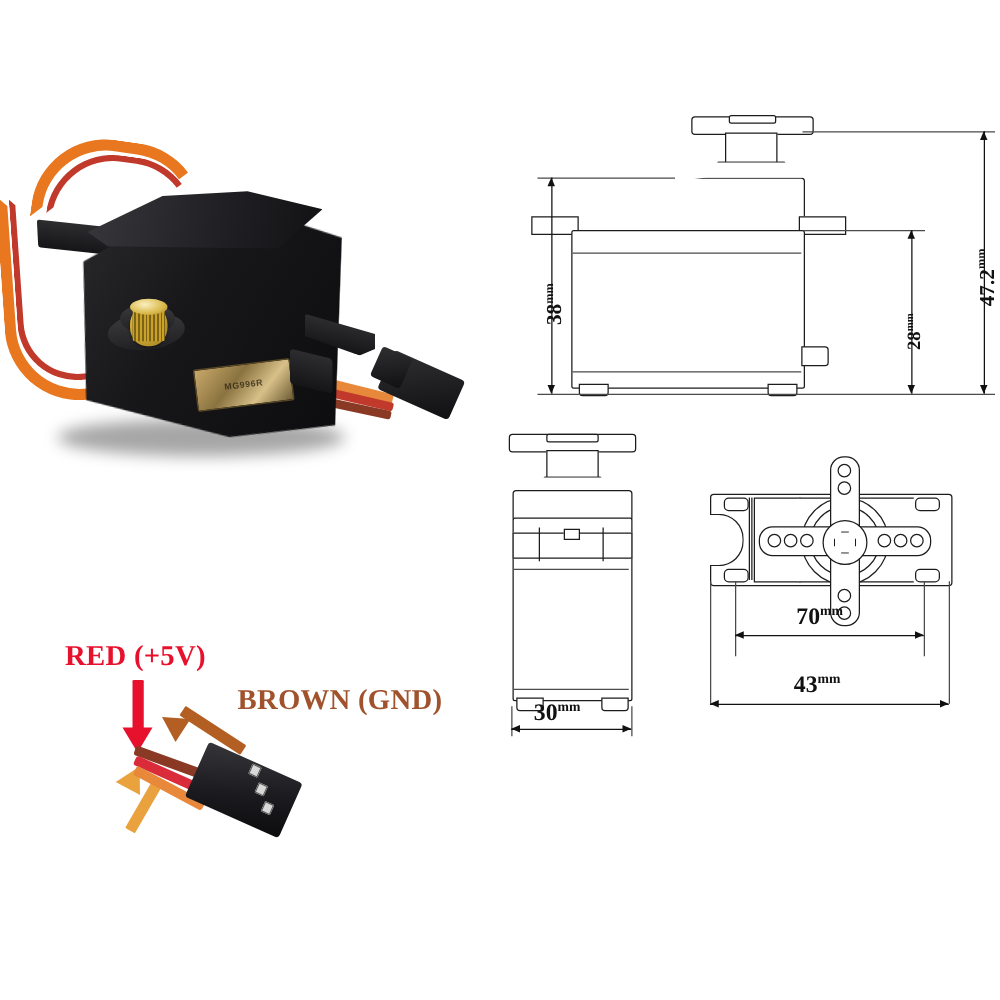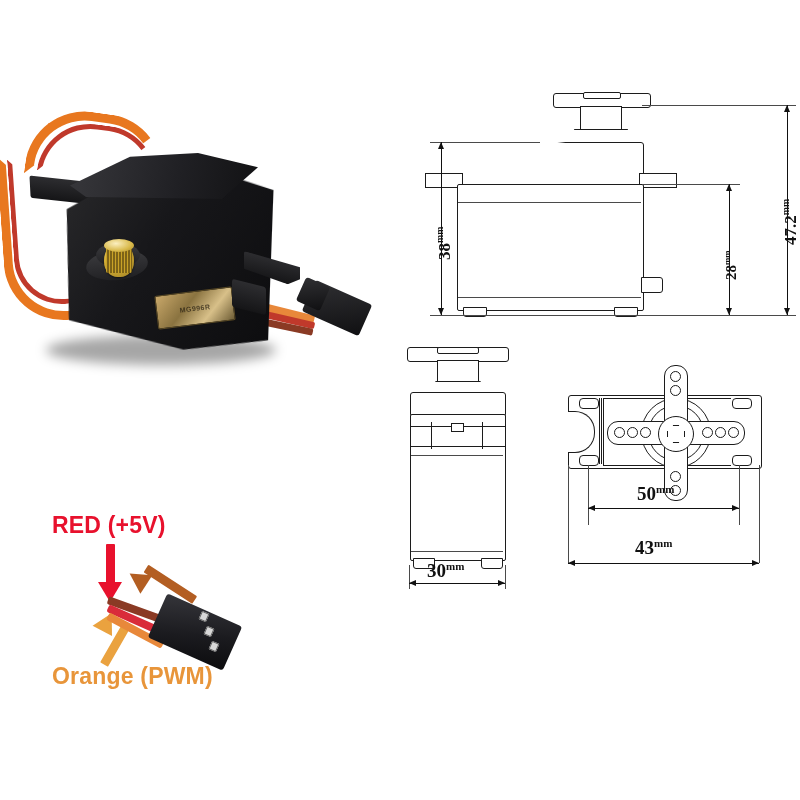--- a/index.html
+++ b/index.html
@@ -323,7 +323,7 @@
     <div class="arrow left" style="left:43px;top:140px;"></div>
     <div class="arrow right" style="left:187px;top:140px;"></div>
     <div class="dimtxt" style="left:92px;top:118px;font-size:19px;">
-      <span>50</span><span class="unit">mm</span>
+      <span>70</span><span class="unit">mm</span>
     </div>
 
     <div class="arrowline" style="left:23px;top:198px;width:191px;height:1px;"></div>

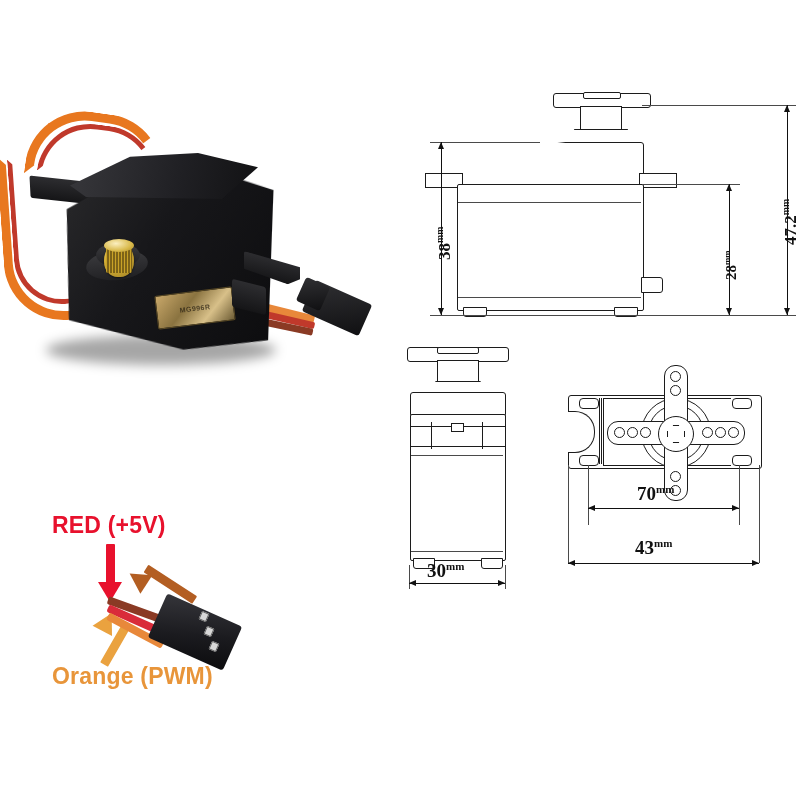--- a/index.html
+++ b/index.html
@@ -123,7 +123,7 @@
   #wire-legend{position:absolute;left:20px;top:500px;width:400px;height:220px;}
   .legend-label{
     position:absolute;
-    font-family:Liberation Sans, sans-serif;
+    font-family:Liberation Serif, serif;
     font-weight:bold;
     white-space:nowrap;
     letter-spacing:.2px;

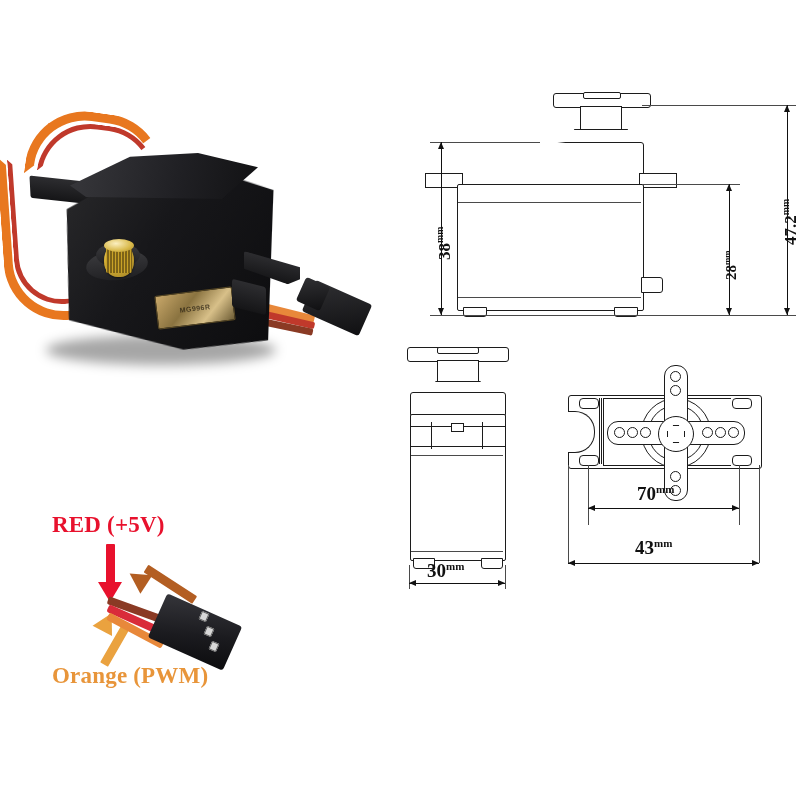--- a/index.html
+++ b/index.html
@@ -341,6 +341,7 @@
     <div class="legend-arrow-shaft" style="left:86px;top:44px;width:9px;height:40px;background:#e8112d;"></div>
     <div class="legend-arrow-head" style="left:78px;top:82px;border-left:12px solid transparent;border-right:12px solid transparent;border-top:20px solid #e8112d;"></div>
 
+    <div class="legend-label" style="left:170px;top:47px;font-size:23px;color:#a0522d;">BROWN (GND)</div>
 
     <div class="legend-arrow-shaft" style="left:126px;top:64px;width:58px;height:9px;background:#b35e22;transform:rotate(33deg);transform-origin:0 50%;"></div>
     <div class="legend-arrow-head" style="left:108px;top:68px;border-top:11px solid transparent;border-bottom:11px solid transparent;border-right:20px solid #b35e22;transform:rotate(33deg);"></div>

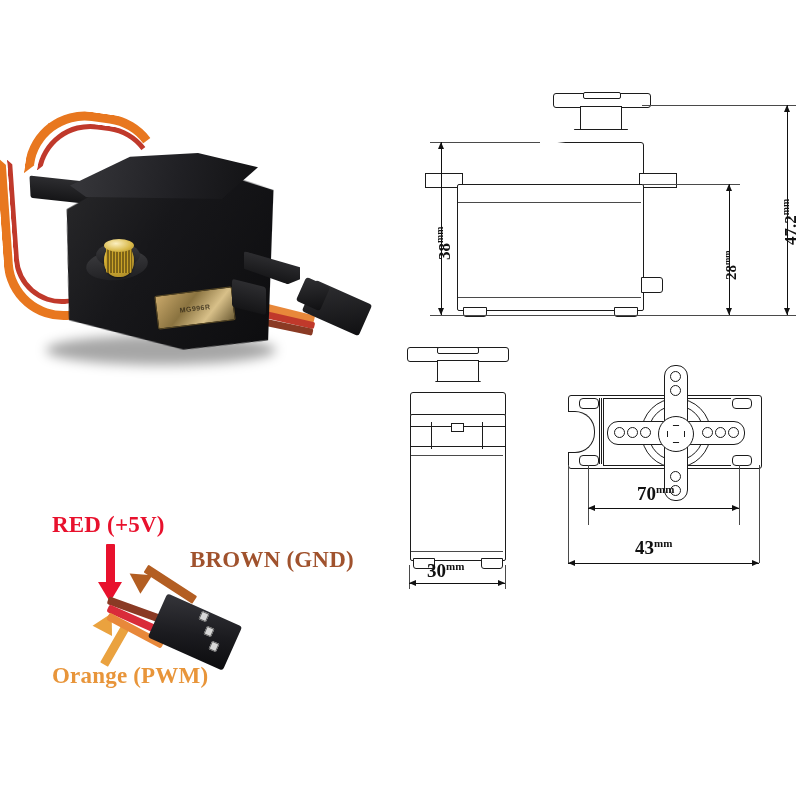--- a/index.html
+++ b/index.html
@@ -346,7 +346,6 @@
     <div class="legend-arrow-shaft" style="left:126px;top:64px;width:58px;height:9px;background:#b35e22;transform:rotate(33deg);transform-origin:0 50%;"></div>
     <div class="legend-arrow-head" style="left:108px;top:68px;border-top:11px solid transparent;border-bottom:11px solid transparent;border-right:20px solid #b35e22;transform:rotate(33deg);"></div>
 
-    <div class="legend-label" style="left:32px;top:163px;font-size:23px;color:#e8953a;">Orange (PWM)</div>
 
     <div class="legend-arrow-shaft" style="left:84px;top:160px;width:48px;height:9px;background:#eaa23f;transform:rotate(-60deg);transform-origin:0 50%;"></div>
     <div class="legend-arrow-head" style="left:76px;top:112px;border-left:11px solid transparent;border-right:11px solid transparent;border-bottom:20px solid #eaa23f;transform:rotate(28deg);"></div>

